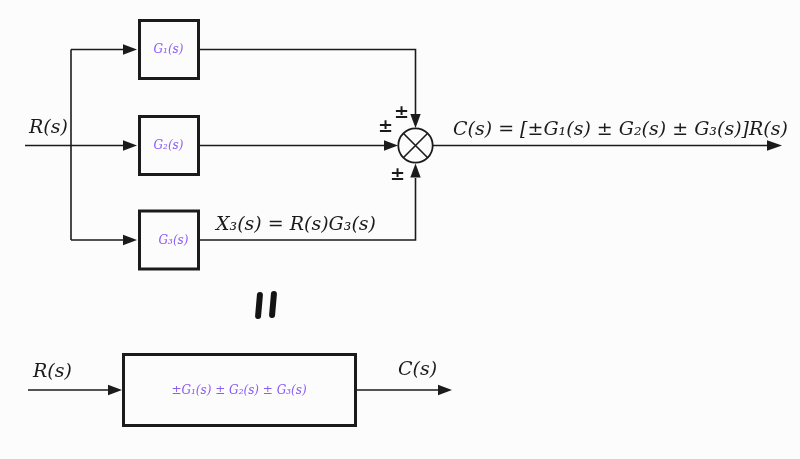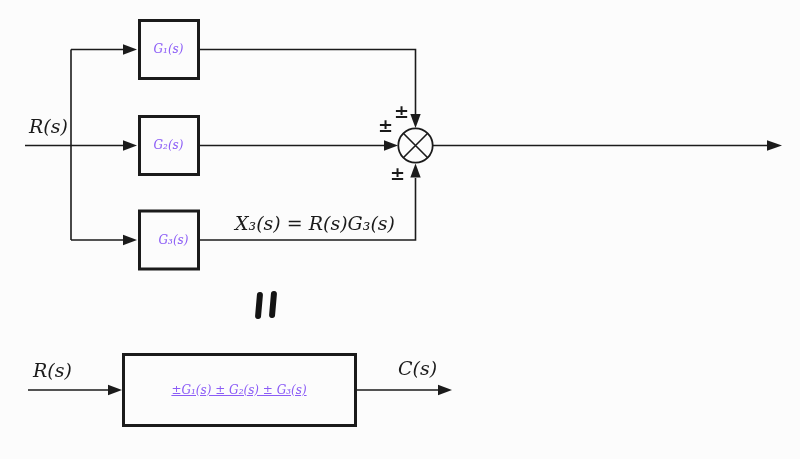--- a/index.html
+++ b/index.html
@@ -97,6 +97,7 @@
   <div class="sign" style="left:378px;top:117px;">±</div>
   <div class="sign" style="left:390px;top:165px;">±</div>
 
+  <div class="lbl" style="left:453px;top:118px;">C(s) = [±G₁(s) ± G₂(s) ± G₃(s)]R(s)</div>
 
   <div>
     <div class="equiv-stroke" style="left:256px;top:292px;"></div>

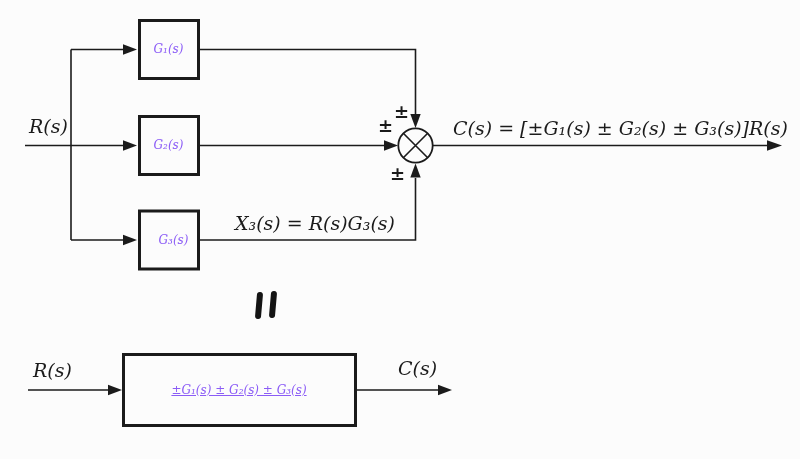--- a/index.html
+++ b/index.html
@@ -91,7 +91,7 @@
   <div class="block-lbl" style="left:139px;top:116px;width:59px;height:58px;">G₂(s)</div>
   <div class="block-lbl" style="left:144px;top:211px;width:59px;height:57px;">G₃(s)</div>
 
-  <div class="lbl" style="left:216px;top:213px;margin-left:19px;">X₃(s) = R(s)G₃(s)</div>
+  <div class="lbl" style="left:216px;top:213px;">X₃(s) = R(s)G₃(s)</div>
 
   <div class="sign" style="left:394px;top:103px;">±</div>
   <div class="sign" style="left:378px;top:117px;">±</div>

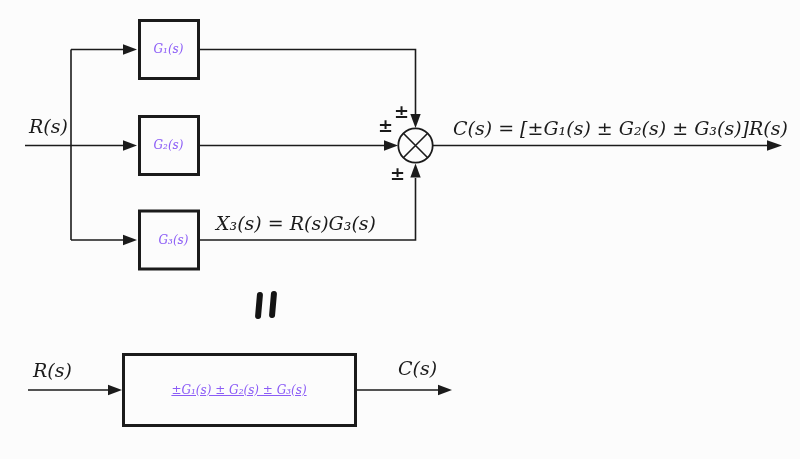--- a/index.html
+++ b/index.html
@@ -105,7 +105,7 @@
   </div>
 
   <div class="lbl" style="left:33px;top:360px;">R(s)</div>
-  <div class="block-lbl" style="left:123px;top:354px;width:232px;height:71px;text-decoration:underline;">±G₁(s) ± G₂(s) ± G₃(s)</div>
+  <div class="block-lbl" style="left:123px;top:354px;width:232px;height:71px;">±G₁(s) ± G₂(s) ± G₃(s)</div>
   <div class="lbl" style="left:398px;top:358px;">C(s)</div>
 
 </div>

